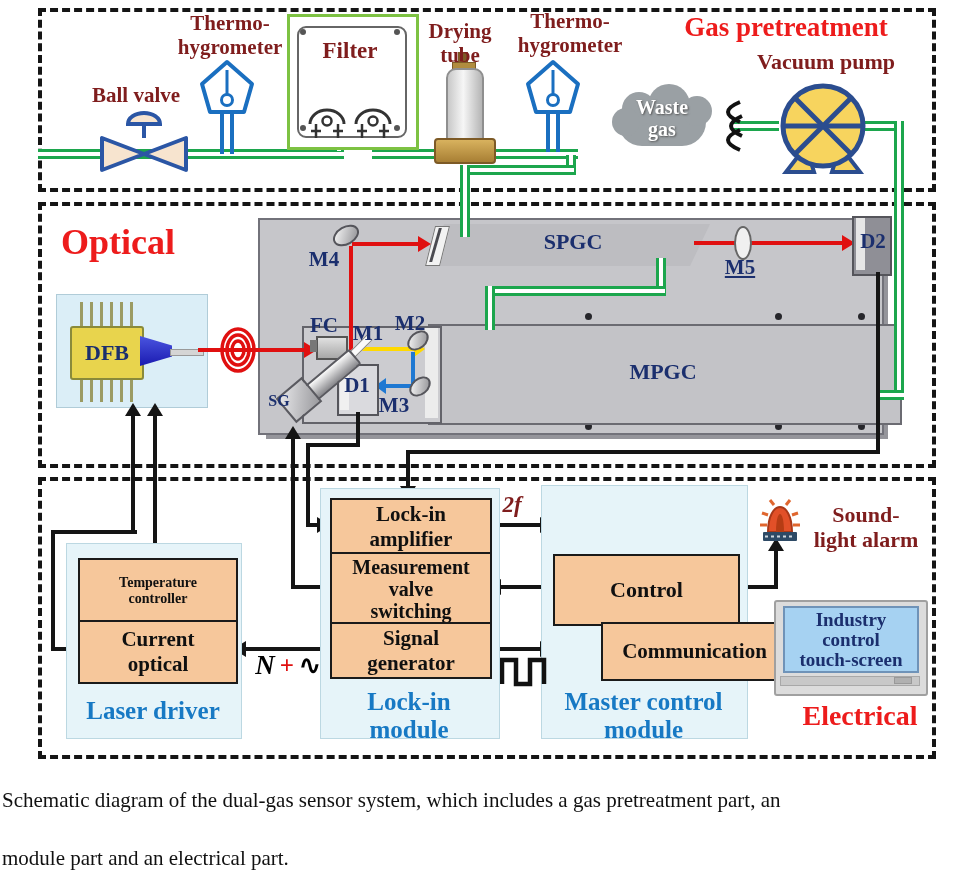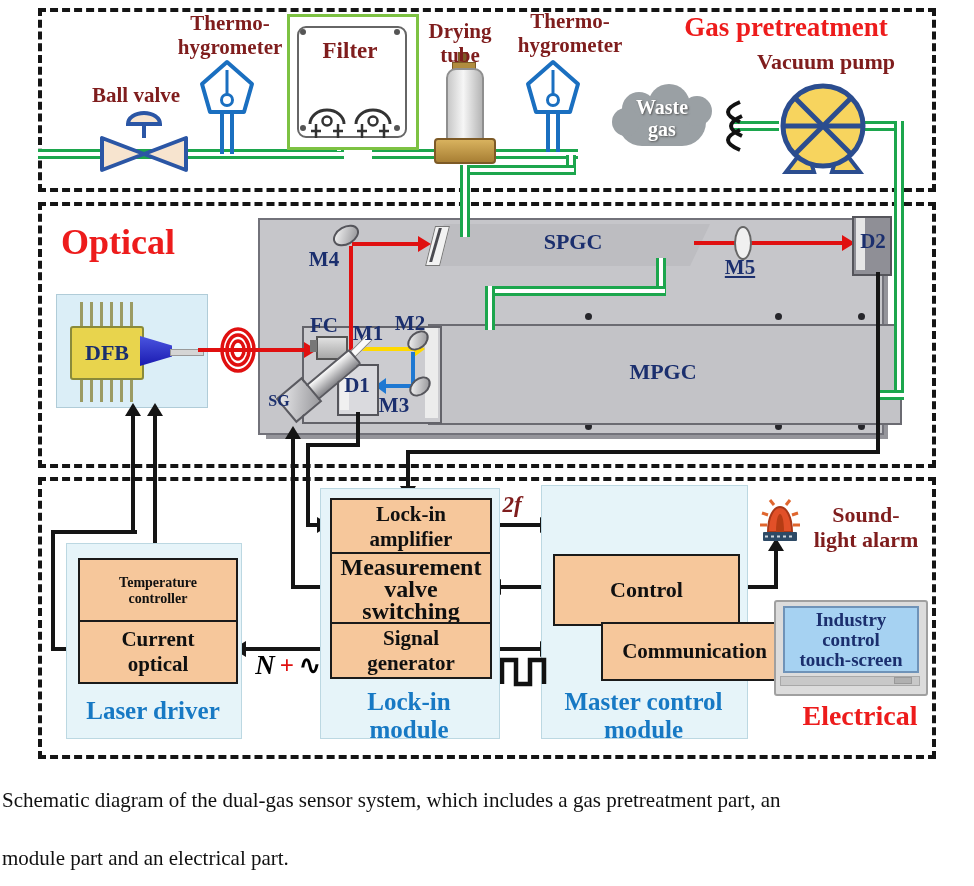--- a/index.html
+++ b/index.html
@@ -252,7 +252,7 @@
     <span>Lock-in</span>
     <span>amplifier</span>
   </div>
-  <div class="obox" style="left:330px;top:552px;width:158px;height:70px;font-size:24px;line-height:22px;">
+  <div class="obox" style="left:330px;top:552px;width:158px;height:70px;font-size:20px;line-height:22px;">
     <span>Measurement</span>
     <span>valve</span>
     <span>switching</span>

